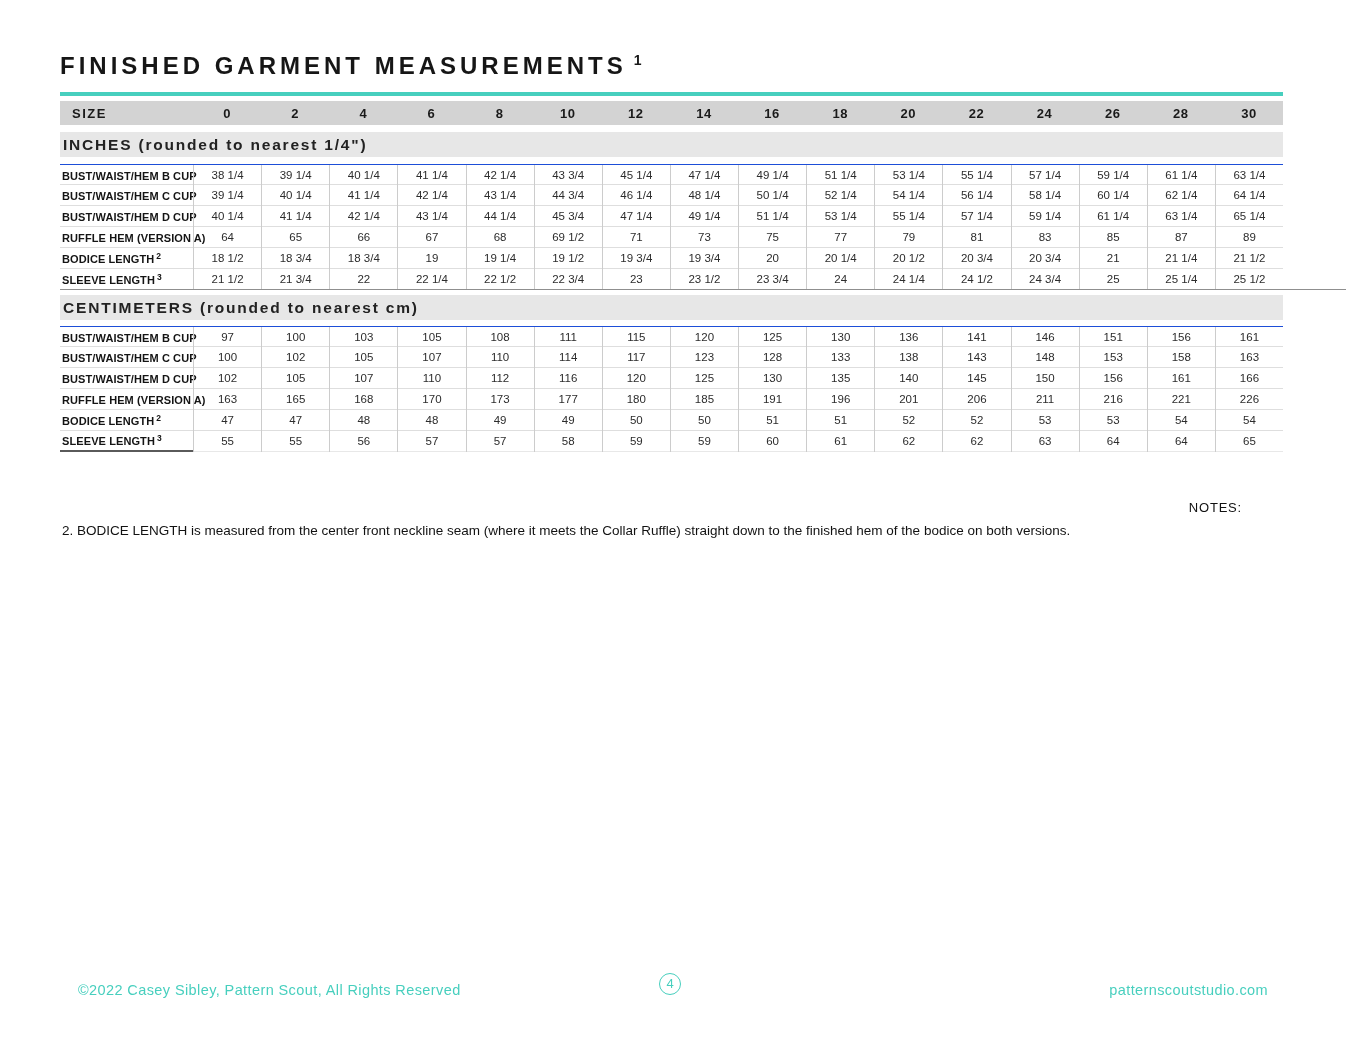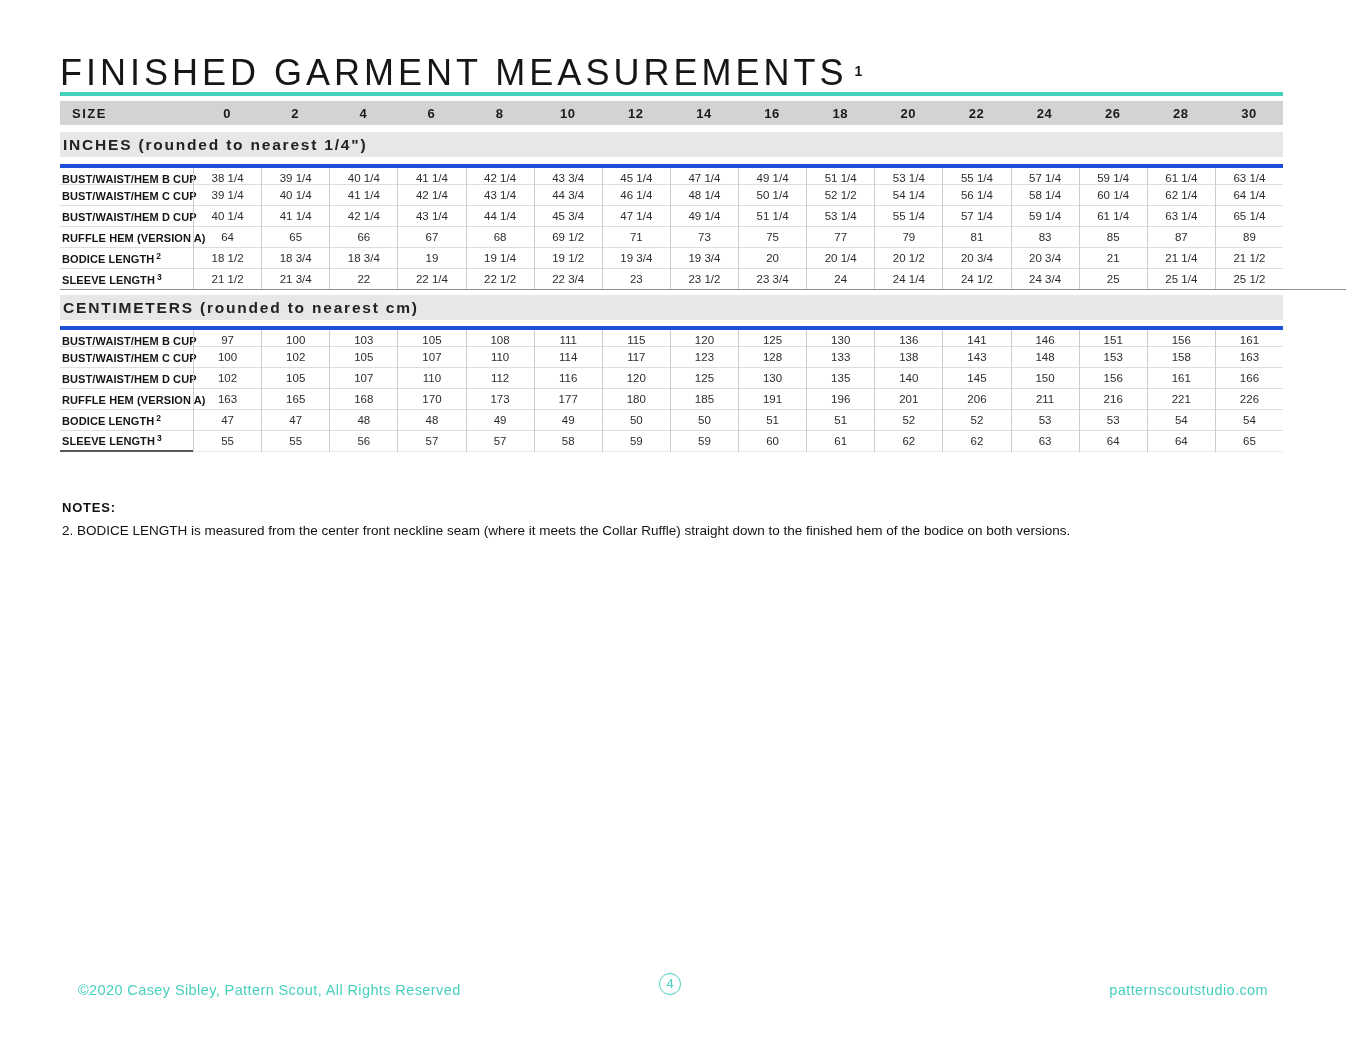--- a/index.html
+++ b/index.html
@@ -18,7 +18,7 @@
   
   .title-wrap{ position:absolute; left:60px; top:52px; white-space:nowrap; }
   .title-wrap .t{
-    font-size:36px; font-weight:400; letter-spacing:4px; color:#161616;
+    font-size:24px; font-weight:700; letter-spacing:4px; color:#161616;
   }
   .title-wrap sup{ font-size:14px; font-weight:800; margin-left:7px; vertical-align:9px; }
   .teal-rule{ position:absolute; left:60px; top:92px; width:1223px; height:4px; background:var(--teal); }

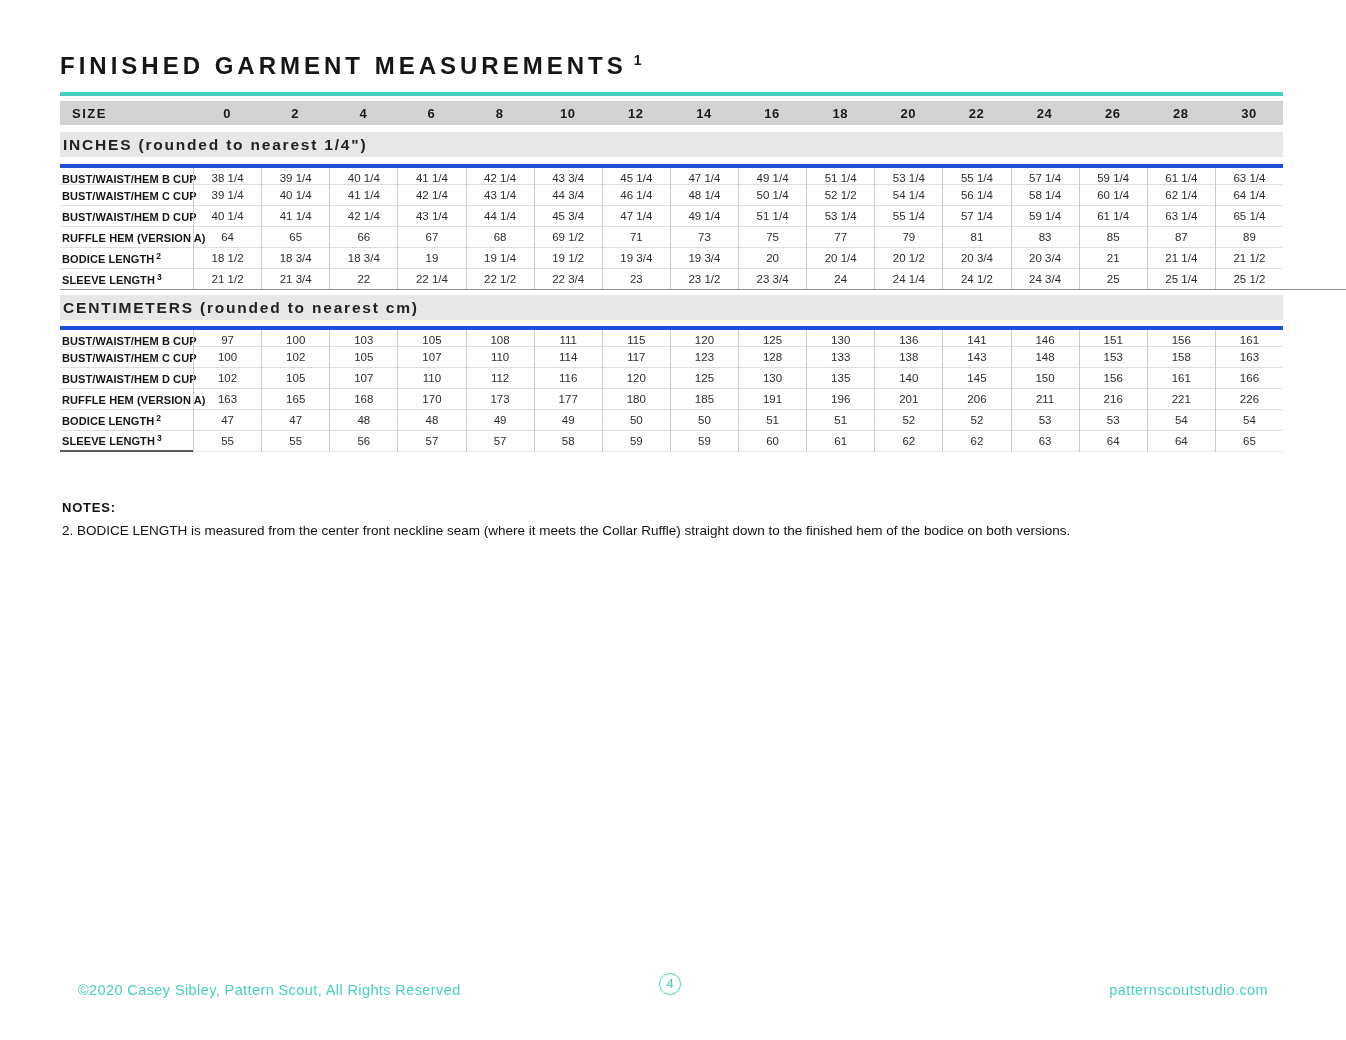--- a/index.html
+++ b/index.html
@@ -43,7 +43,7 @@
     display:grid; grid-template-columns:133px repeat(16,1fr); align-items:stretch;
     height:21px; font-size:11.5px; color:#2c2c2c; border-bottom:1px solid #dedede;
   }
-  .rows .trow:first-child{ border-top:4px solid #1d4ed8; }
+  .rows .trow:first-child{ border-top:1px solid #1d4ed8; }
   .cell-label{
     display:flex; align-items:center; padding-left:2px;
     font-weight:700; font-size:11px; letter-spacing:0.1px; color:#141414; white-space:nowrap;

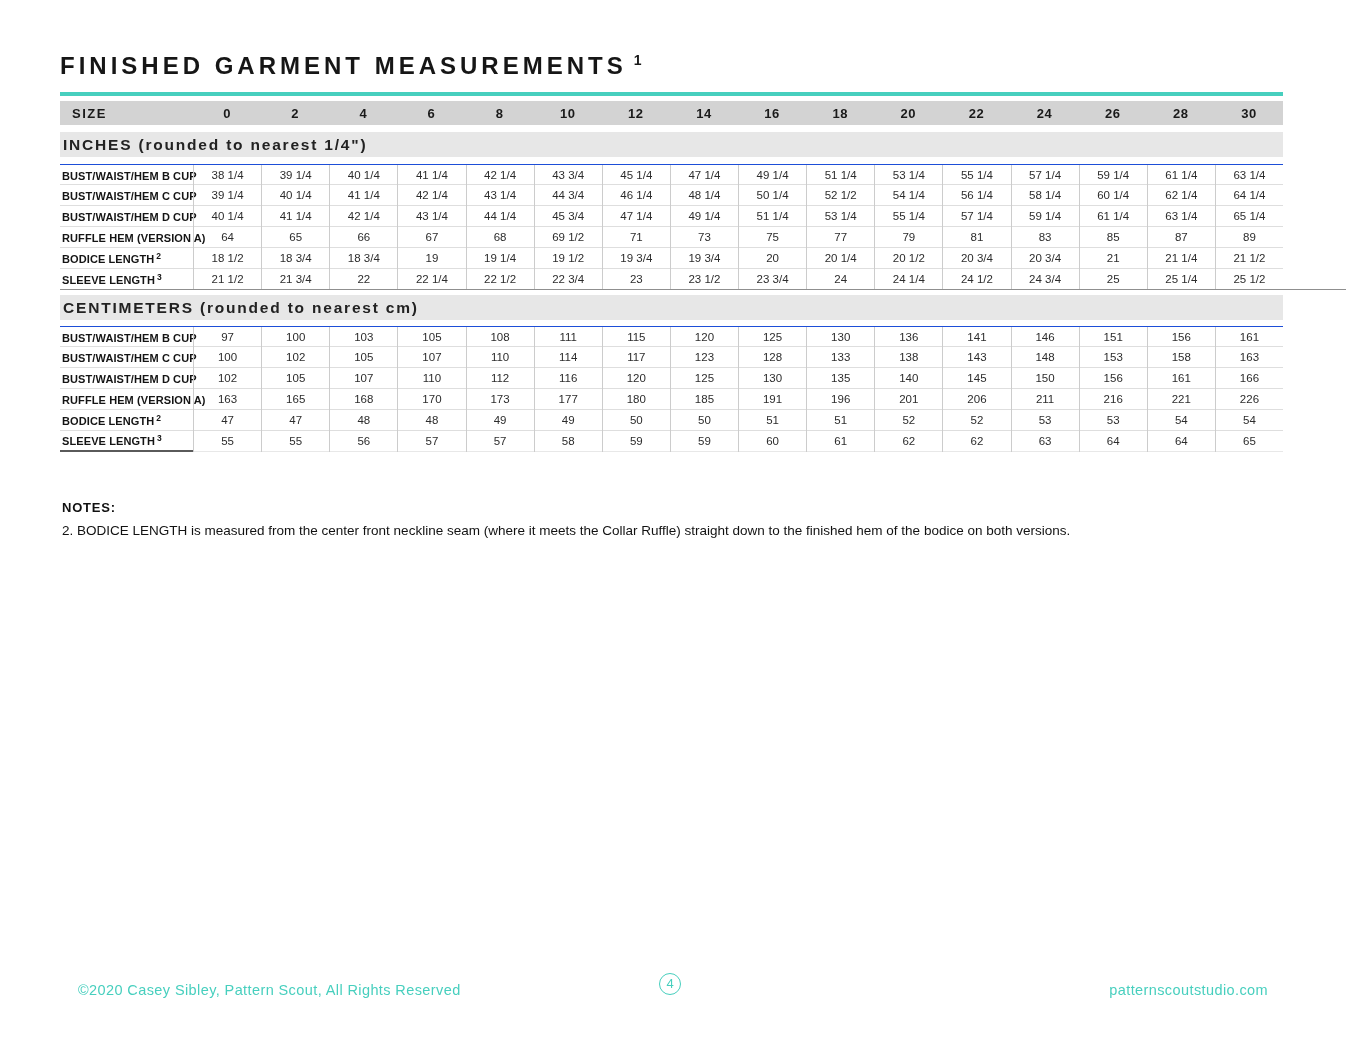--- a/index.html
+++ b/index.html
@@ -137,7 +137,7 @@
           <div class="vcell">46 1/4</div>
           <div class="vcell">48 1/4</div>
           <div class="vcell">50 1/4</div>
-          <div class="vcell">52 1/2</div>
+          <div class="vcell">52 1/4</div>
           <div class="vcell">54 1/4</div>
           <div class="vcell">56 1/4</div>
           <div class="vcell">58 1/4</div>

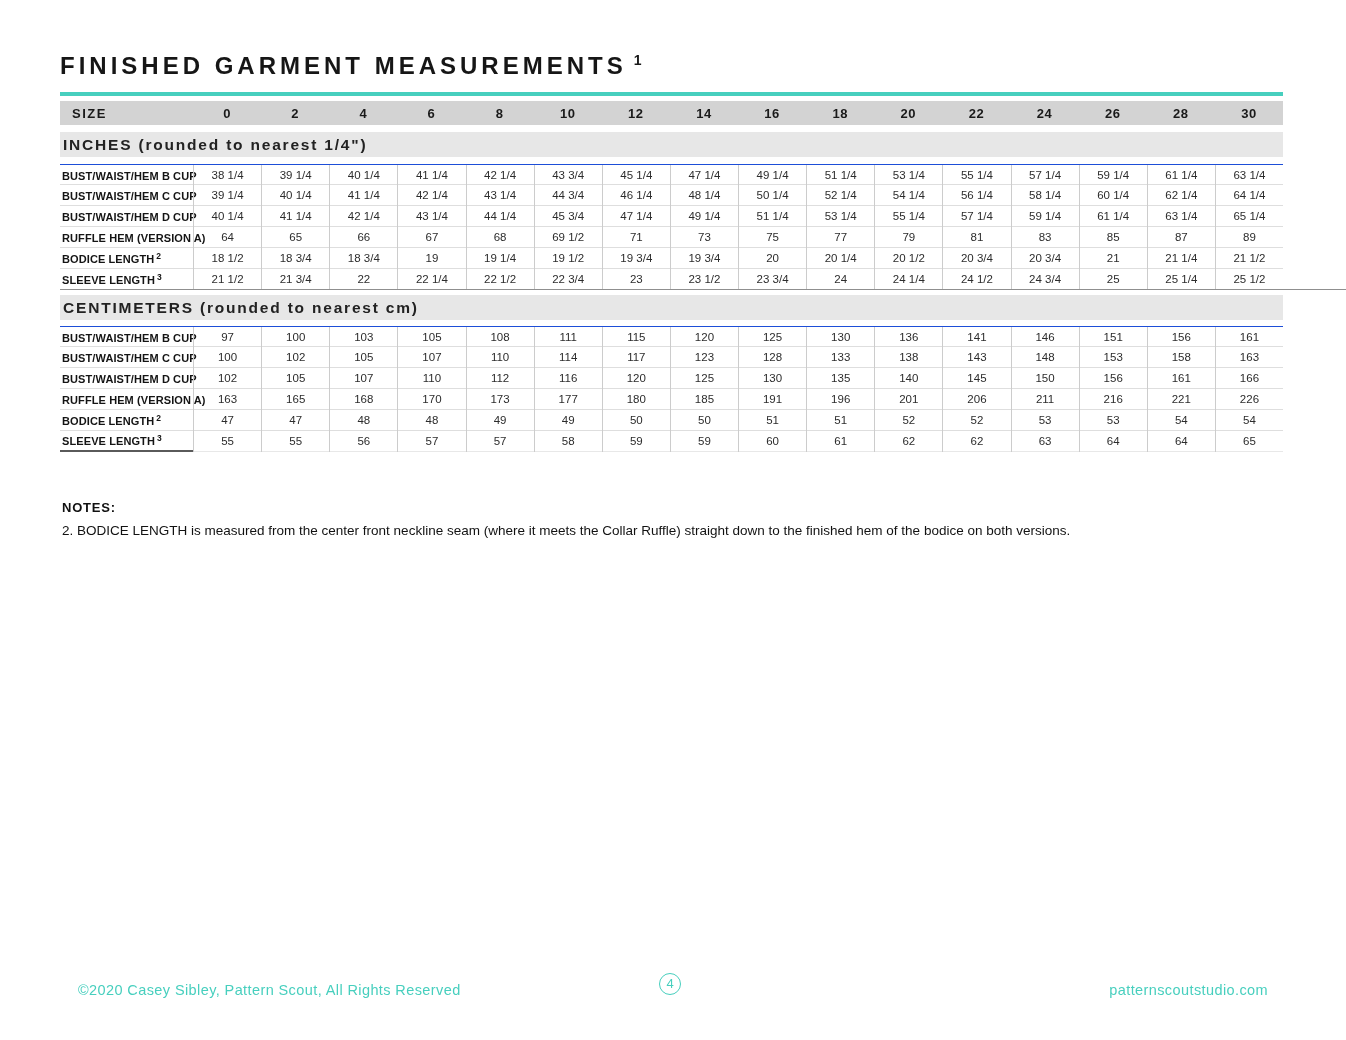--- a/index.html
+++ b/index.html
@@ -57,7 +57,7 @@
 
   
   .notes{ position:absolute; left:62px; top:500px; width:1180px; }
-  .notes-heading{ font-weight:700; font-size:13px; letter-spacing:0.8px; color:#111; }
+  .notes-heading{ font-weight:400; font-size:13px; letter-spacing:0.8px; color:#111;text-align:right; }
   .note-line{ margin-top:9px; font-size:13.5px; line-height:13px; color:#121212; }
   .note-link{ color:var(--link); text-decoration:underline; cursor:pointer; }
 

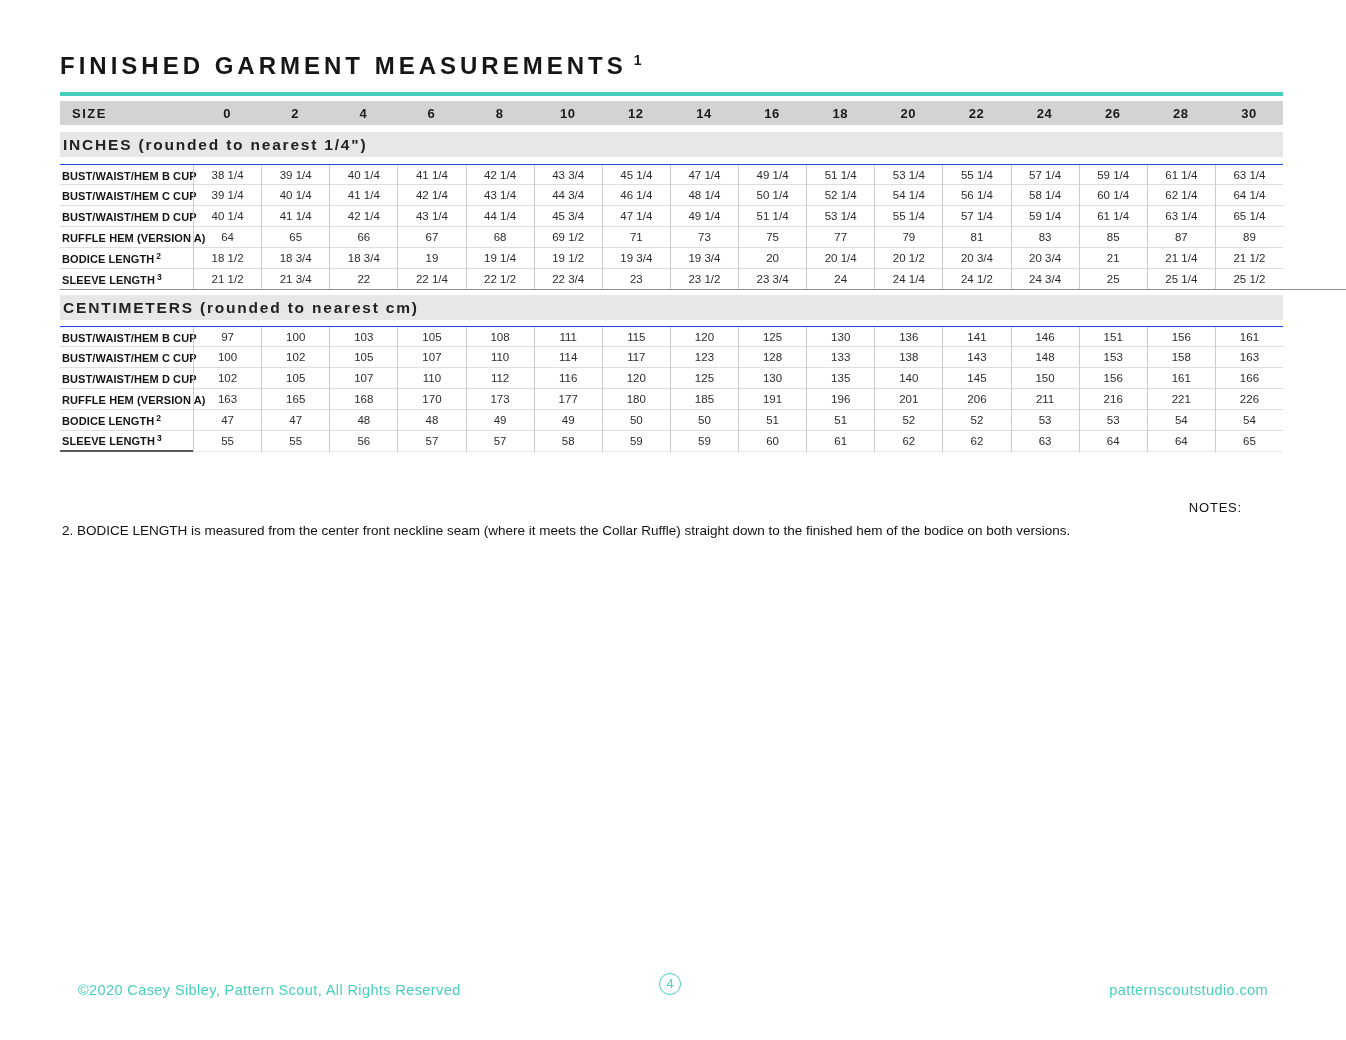--- a/index.html
+++ b/index.html
@@ -374,7 +374,7 @@
   </div>
 
   <div class="footer">
-    <span class="copyright">©2020 Casey Sibley, Pattern Scout, All Rights Reserved</span>
+    <span class="copyright">©2022 Casey Sibley, Pattern Scout, All Rights Reserved</span>
     <span class="page-badge">4</span>
     <span class="website">patternscoutstudio.com</span>
   </div>

